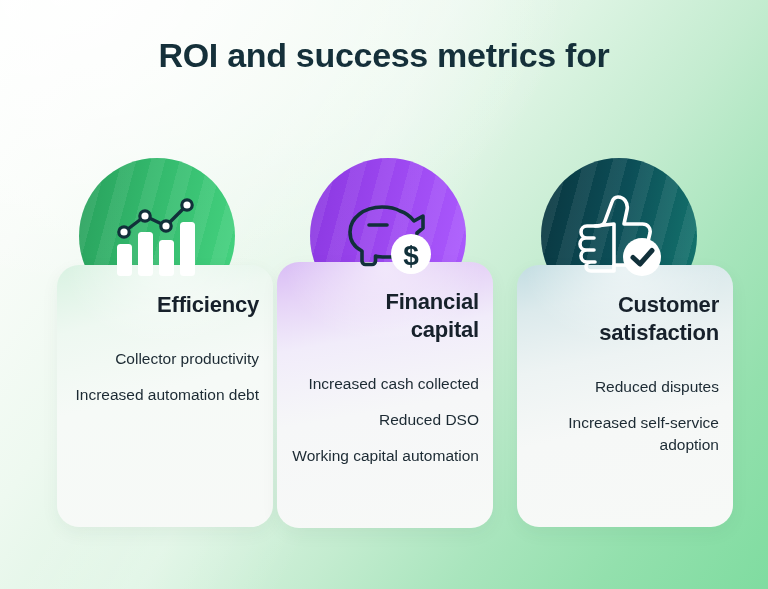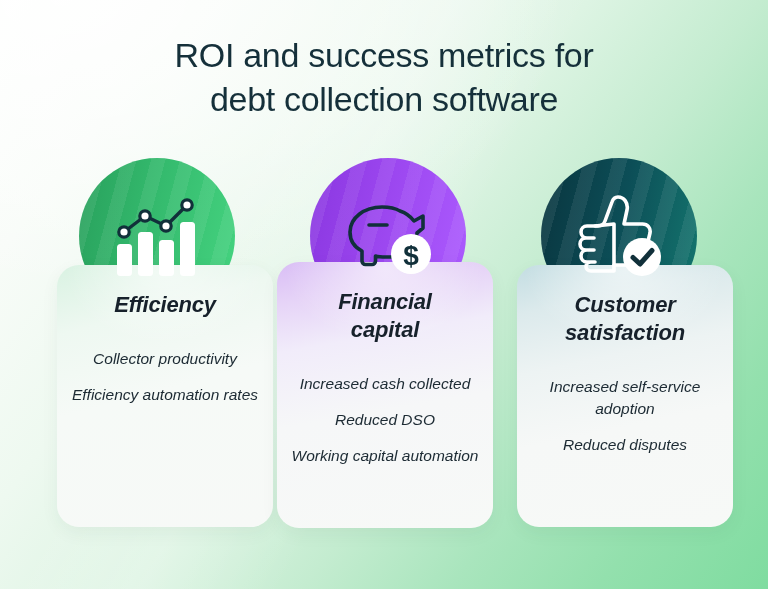--- a/index.html
+++ b/index.html
@@ -46,7 +46,7 @@
     text-align:center;
     color:#15303a;
     font-size:34px;
-    font-weight:normal;
+    font-weight:bold;
     line-height:1.28;
     letter-spacing:-0.3px;
   }

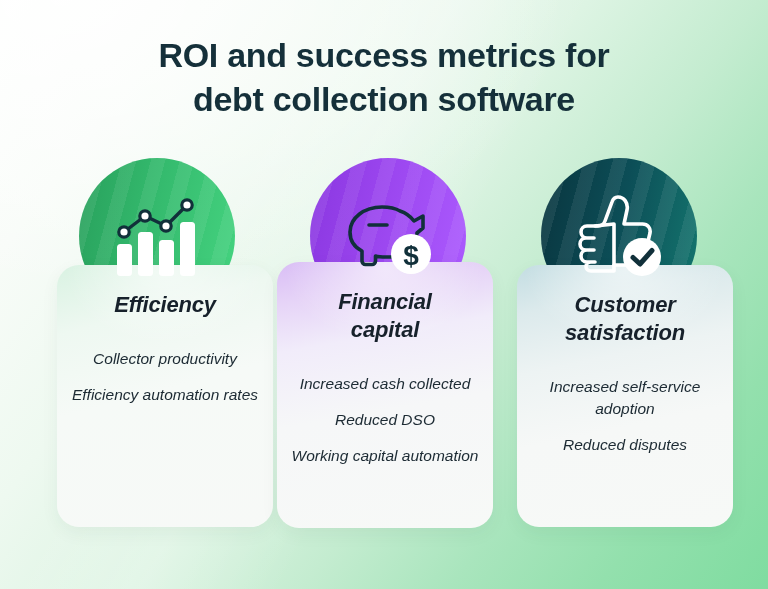--- a/index.html
+++ b/index.html
@@ -123,7 +123,6 @@
 
   <h1 class="title">
     <span class="l1">ROI and success metrics for</span>
-    <span class="l2">debt collection software</span>
   </h1>
 
   <div class="circle" id="circle-1">

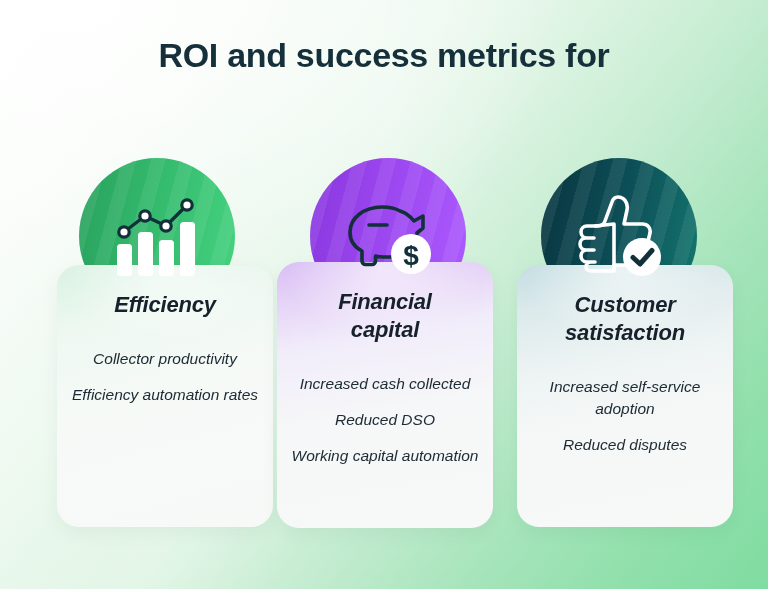--- a/index.html
+++ b/index.html
@@ -80,9 +80,8 @@
     border-radius:22px;
     overflow:hidden;
     box-shadow: 0 6px 18px rgba(30,80,60,0.055);
-    text-align:center;
+    text-align:right;
     padding: 26px 14px 22px;
-    font-style: italic;
   }
   #card-1 { left:57px;  top:265px; height:262px;
       background: linear-gradient(165deg, #d9f2e2 0%, #eef8f1 22%, #f6faf7 48%, #f7f9f7 100%); }

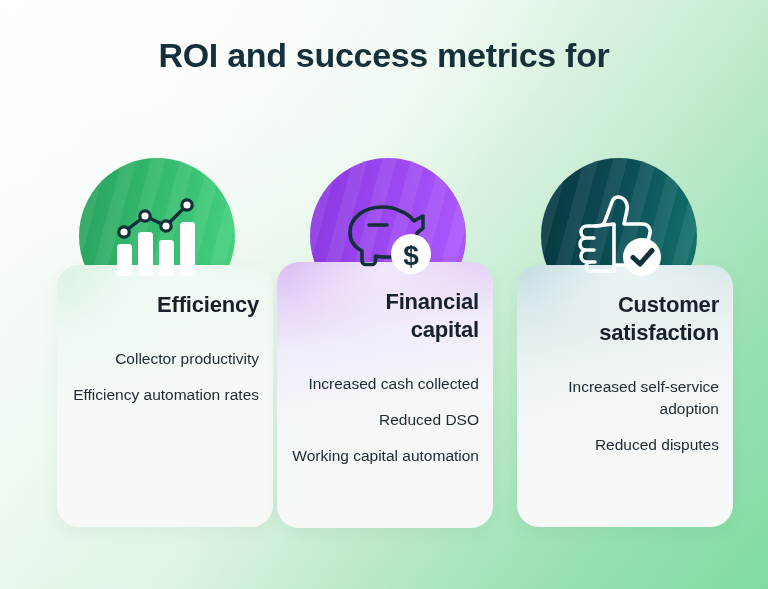--- a/index.html
+++ b/index.html
@@ -169,7 +169,7 @@
     </div>
     <ul class="card-list">
       <li>Collector productivity</li>
-      <li>Efficiency automation rates</li>
+      <li>Increased automation debt</li>
     </ul>
   </div>
 

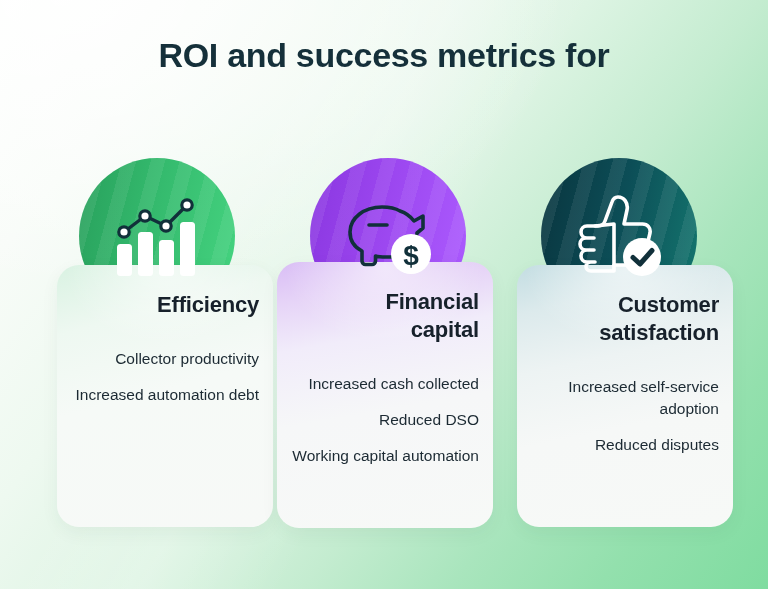--- a/index.html
+++ b/index.html
@@ -193,8 +193,8 @@
       <span>satisfaction</span>
     </div>
     <ul class="card-list">
+      <li>Reduced disputes</li>
       <li>Increased self-service adoption</li>
-      <li>Reduced disputes</li>
     </ul>
   </div>
 </div>

